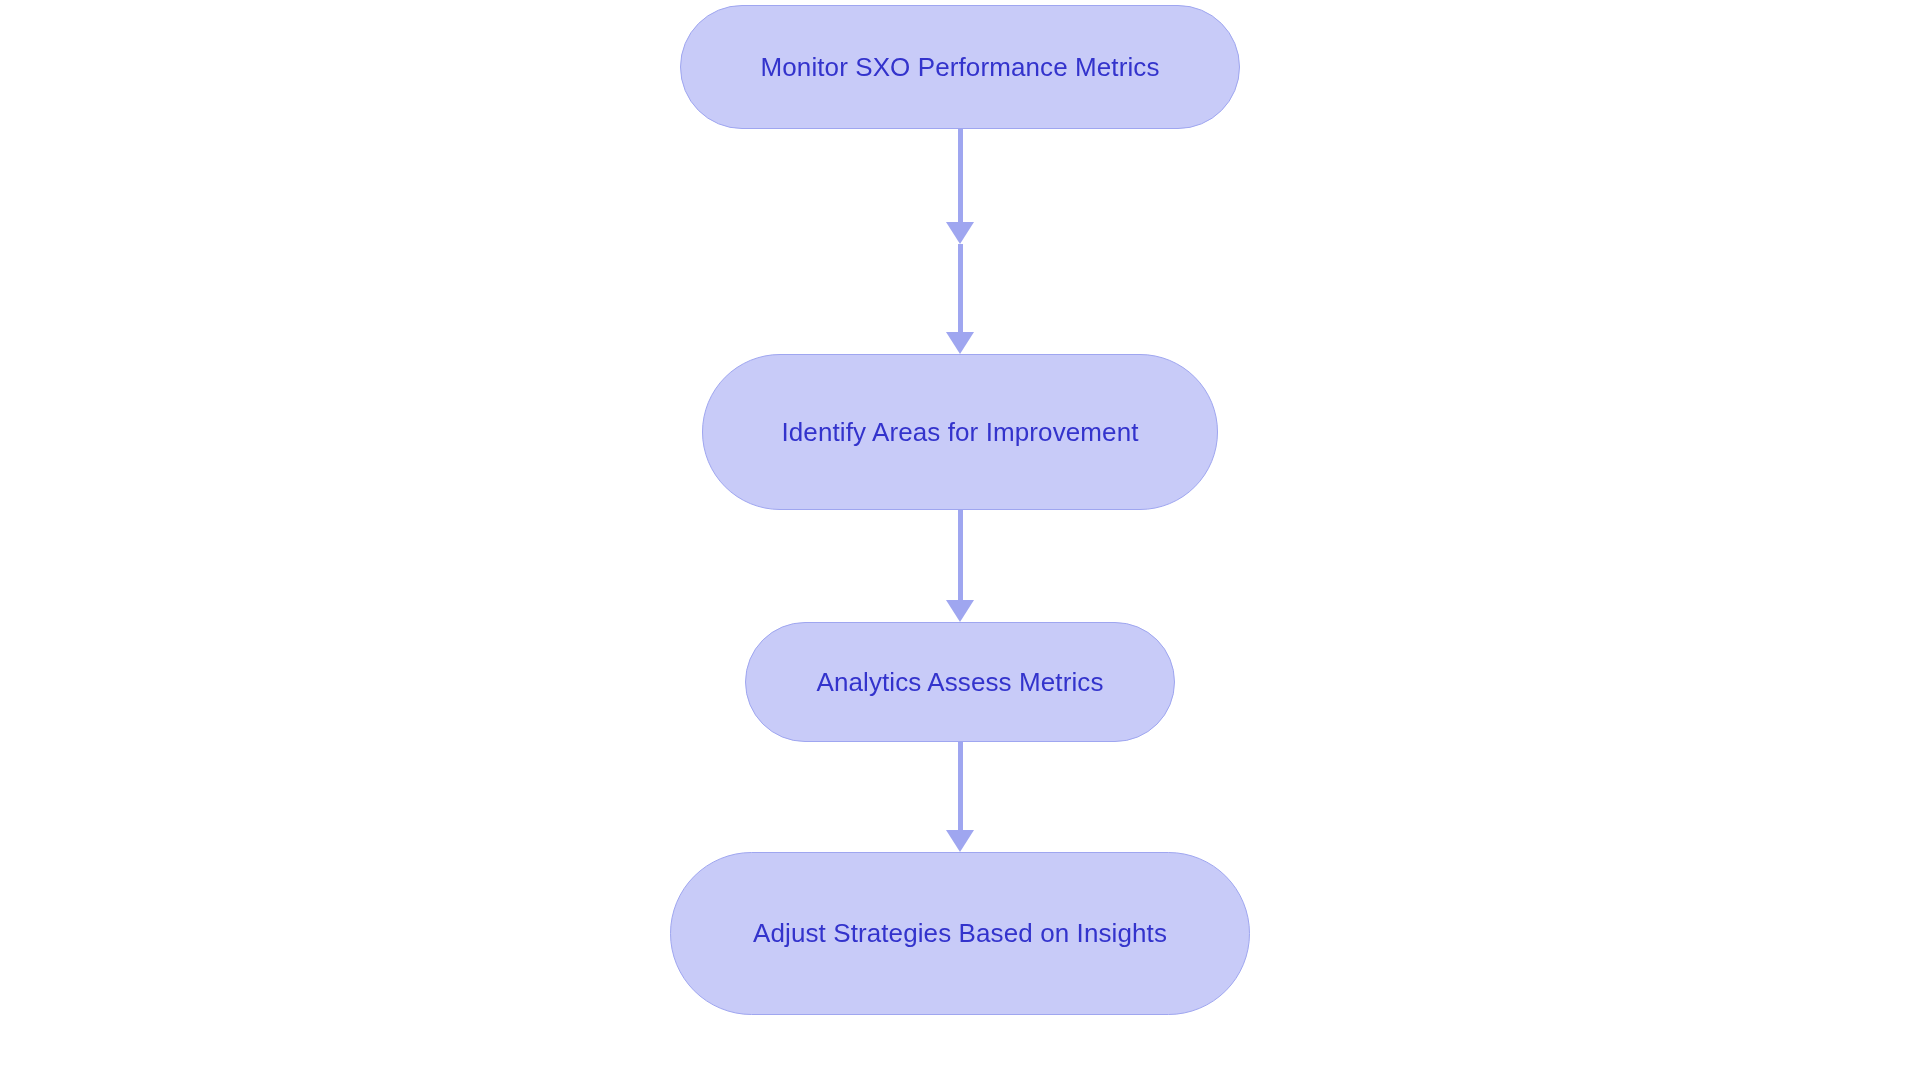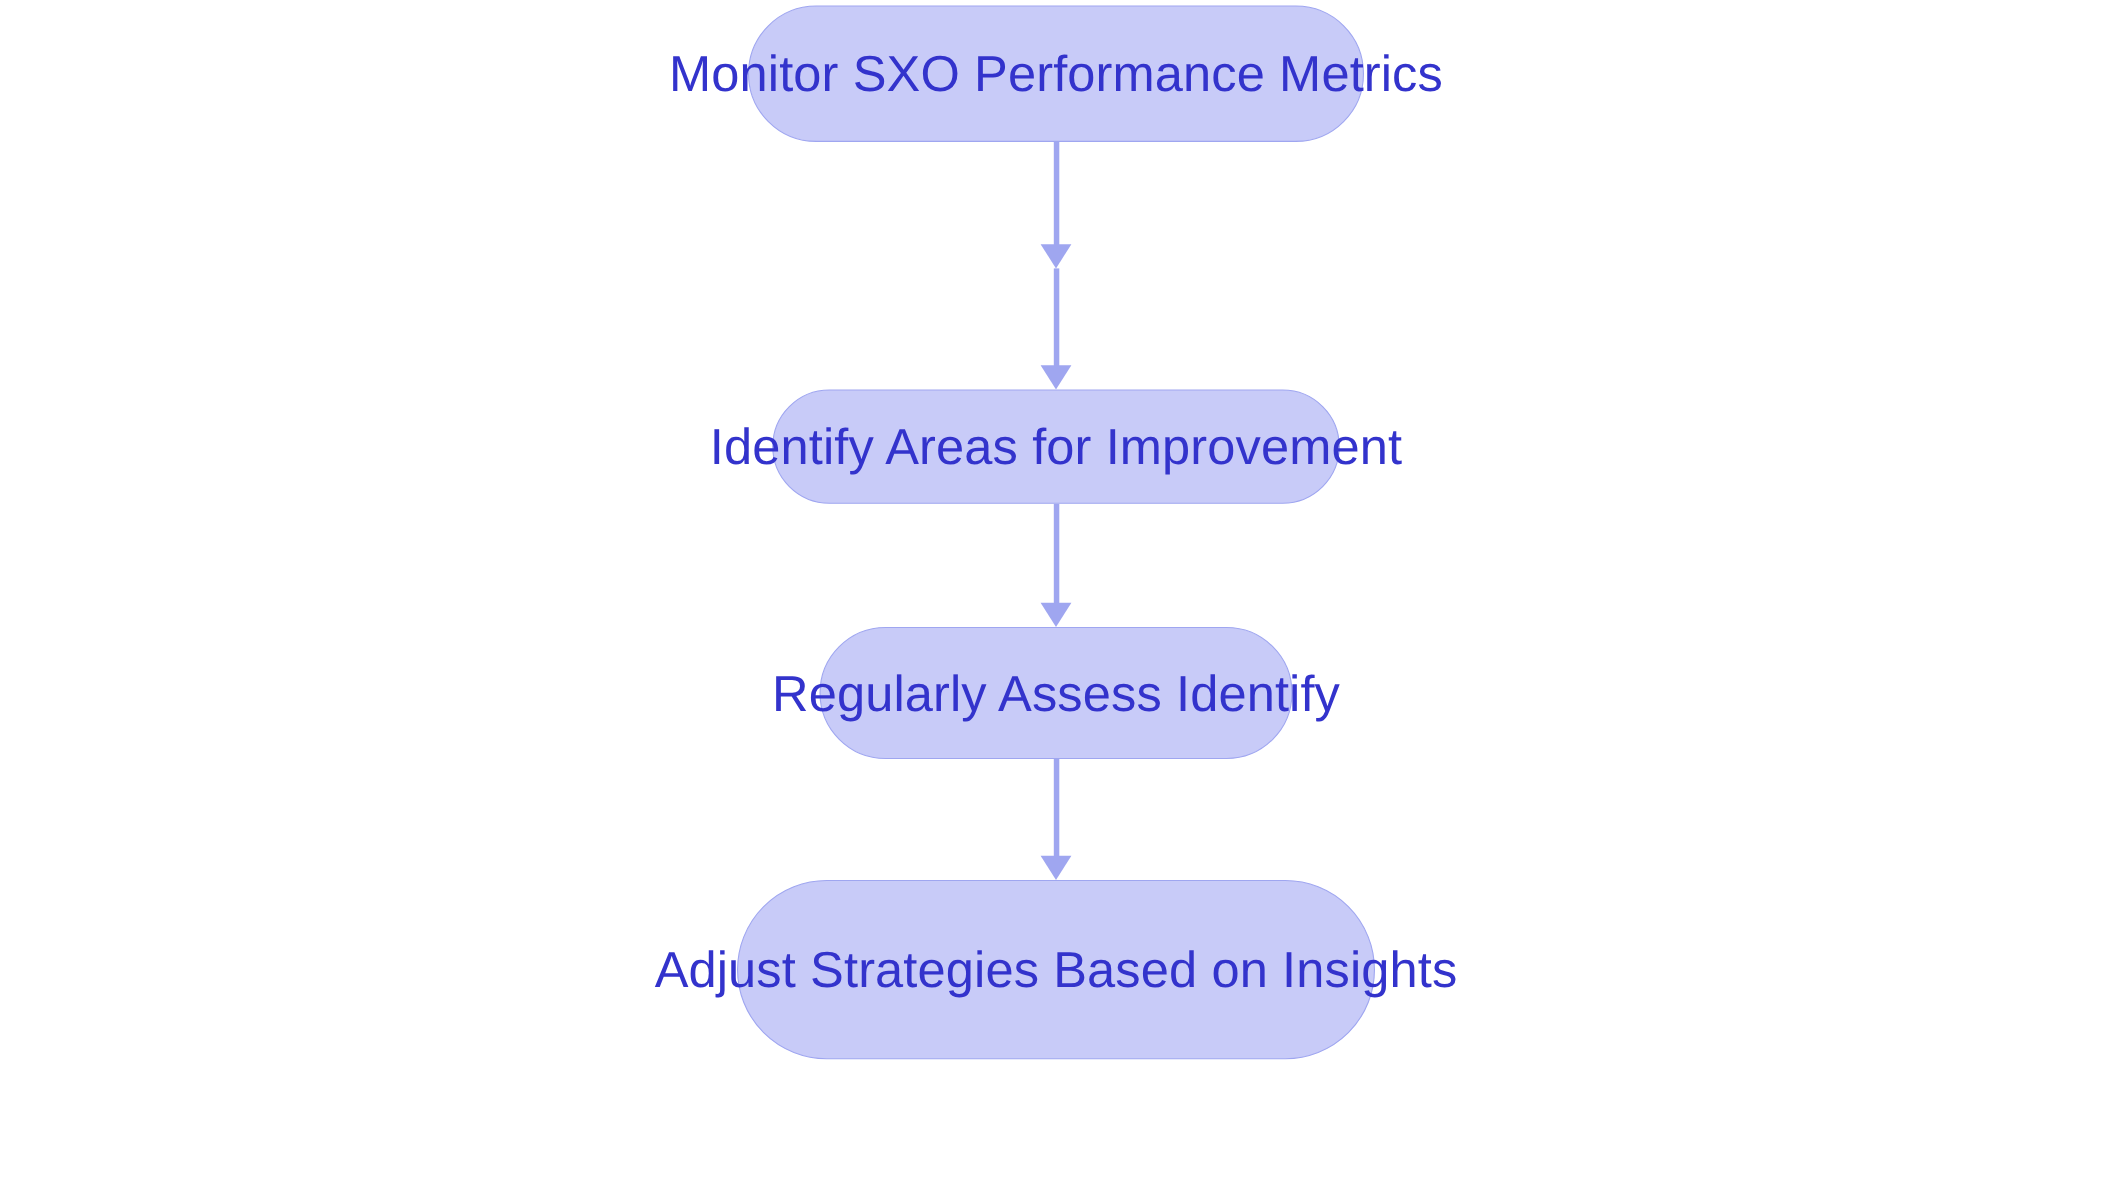--- a/index.html
+++ b/index.html
@@ -37,7 +37,7 @@
     border: 1.6px solid #9fa6f0;
     border-radius: 999px;
     color: #3333cc;
-    font-size: 46px;
+    font-size: 26px;
     line-height: 1.1;
     font-weight: 400;
     letter-spacing: 0.1px;

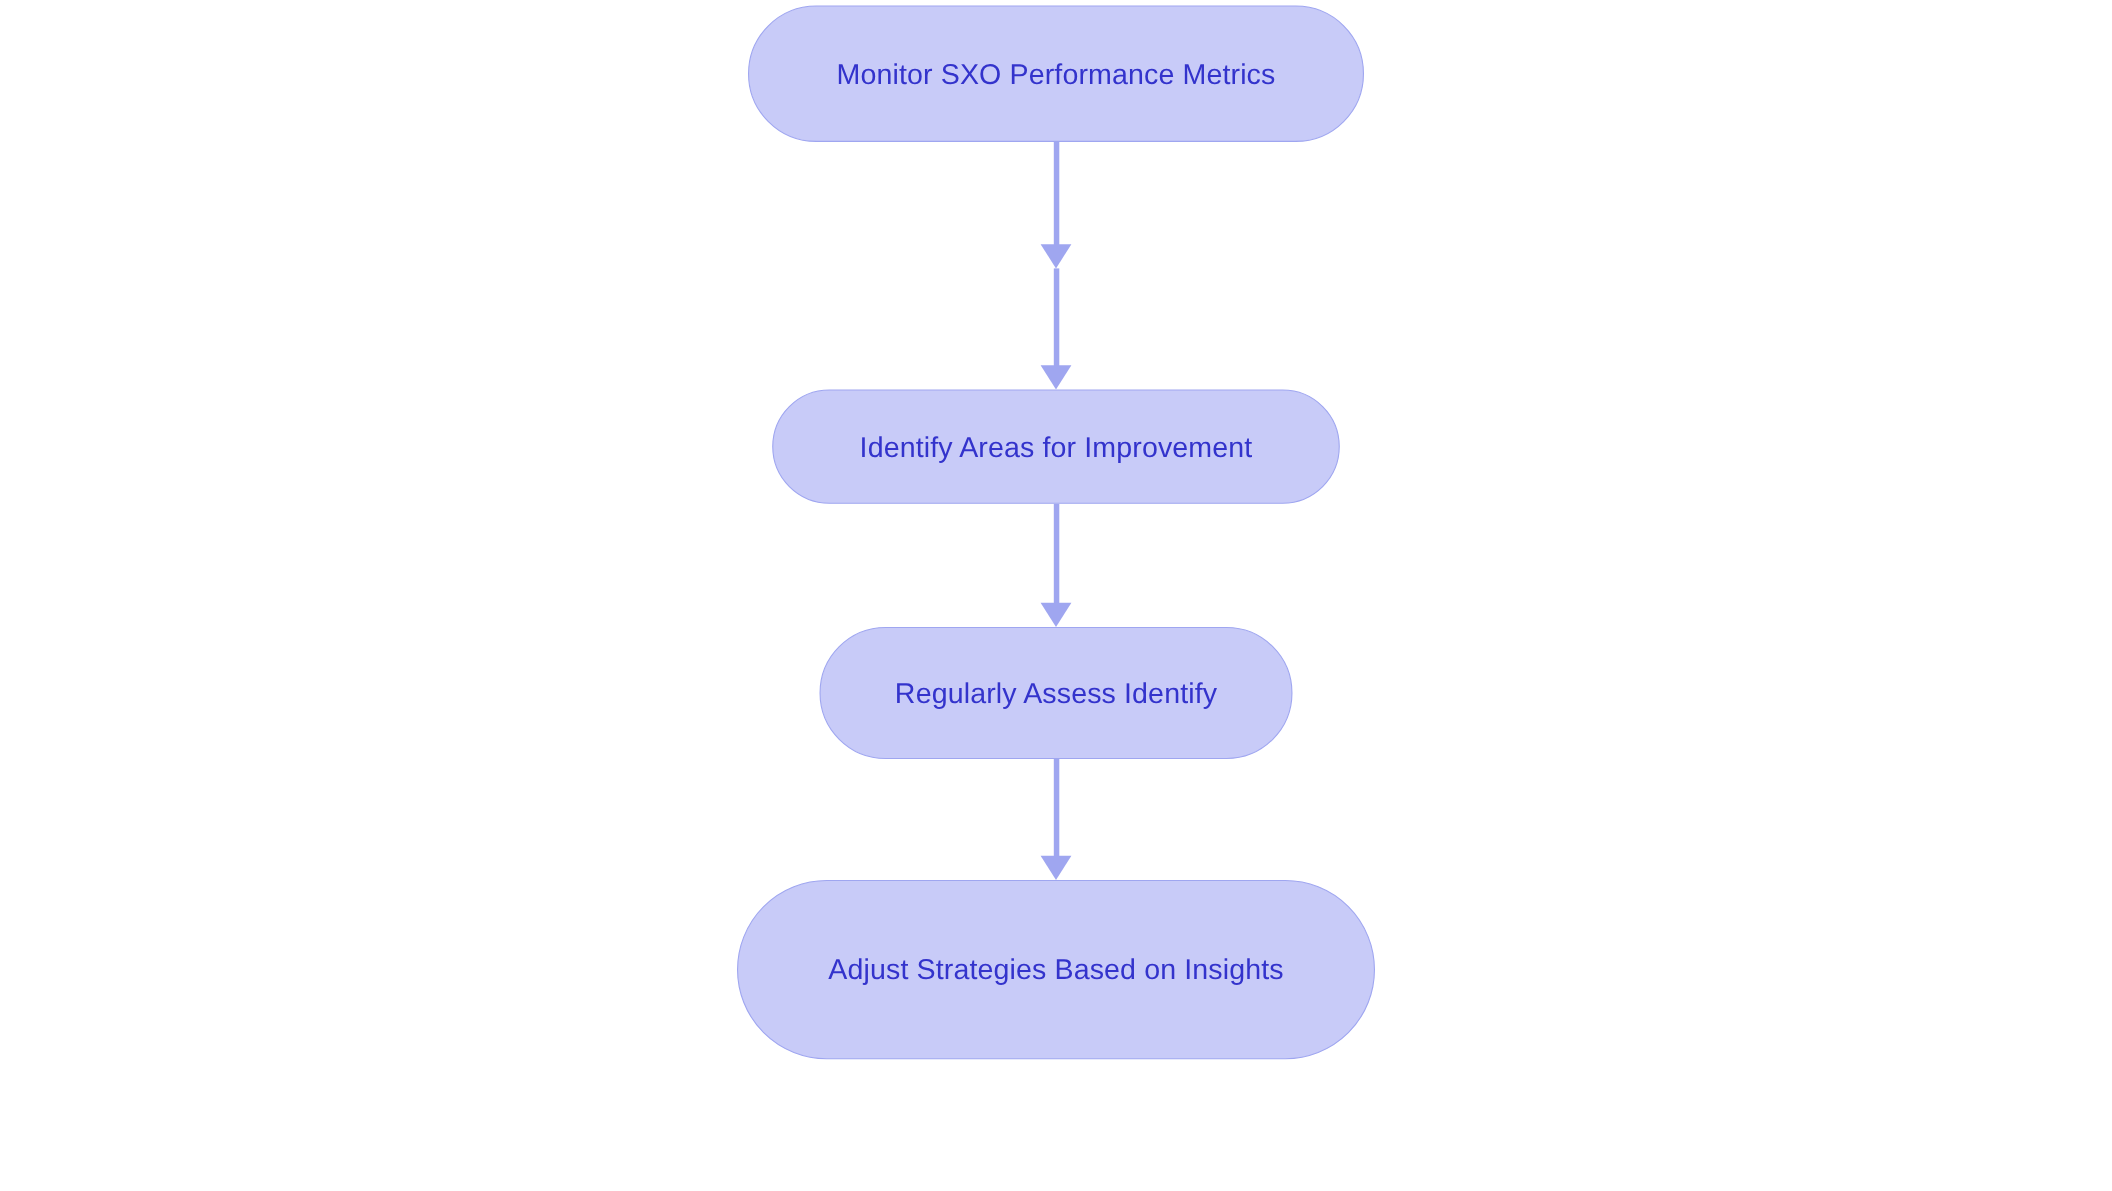--- a/index.html
+++ b/index.html
@@ -71,7 +71,7 @@
   
   .n0 { width: 560px; height: 124px; margin-top: 5px; }
   .n1 { width: 794px; height: 124px; }
-  .n2 { width: 516px; height: 104px; text-align: right; }
+  .n2 { width: 516px; height: 156px; text-align: right; }
   .n3 { width: 430px; height: 120px; }
   .n4 { width: 580px; height: 163px; }
 

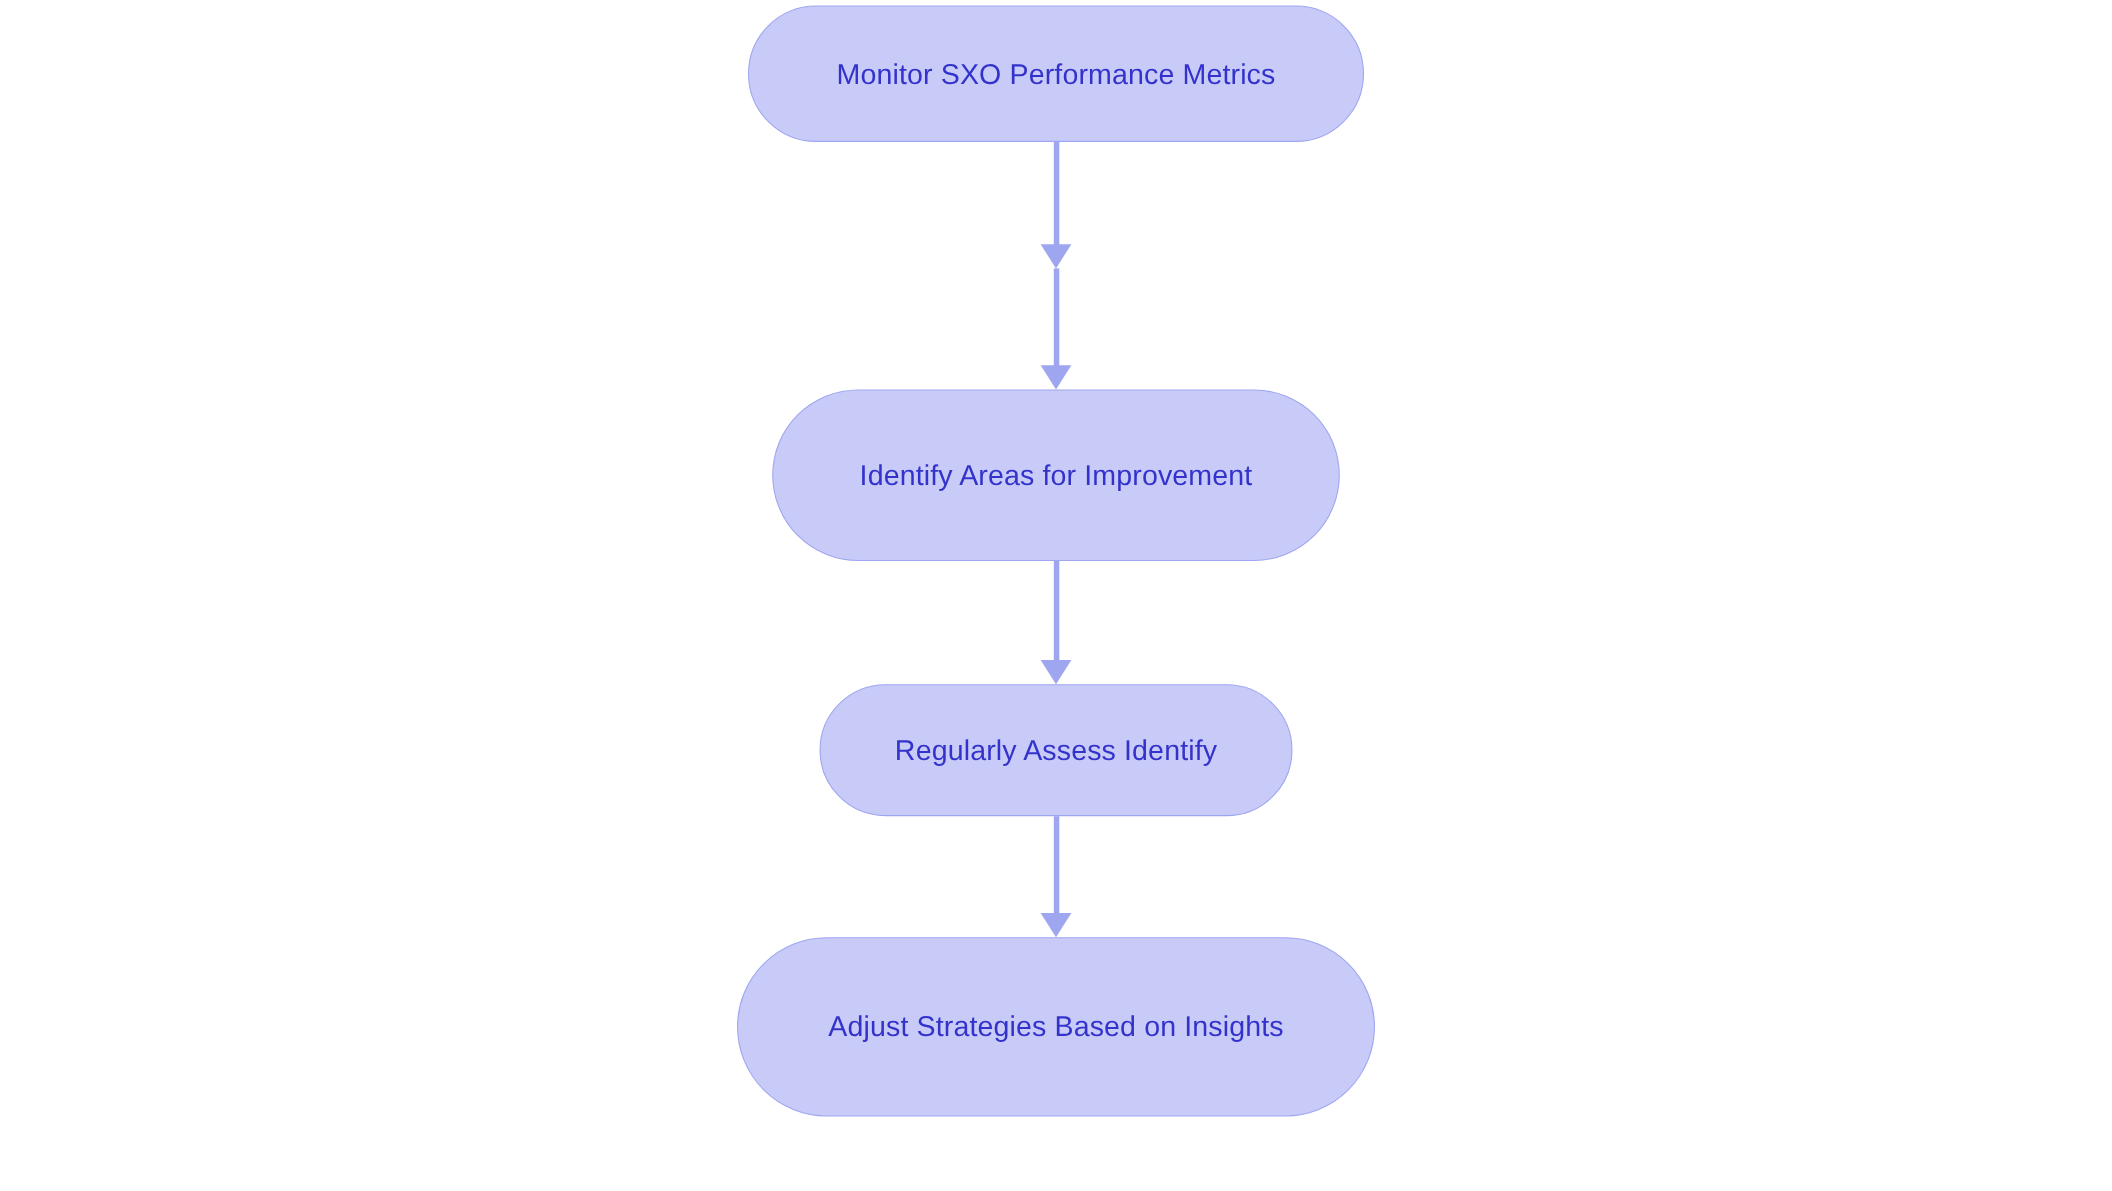--- a/index.html
+++ b/index.html
@@ -111,7 +111,7 @@
     </div>
 
     <div class="node n3">
-      <span class="node-label">Regularly Assess Identify</span>
+      <span class="node-label">Analytics Assess Metrics</span>
     </div>
 
     <div class="connector c3">

